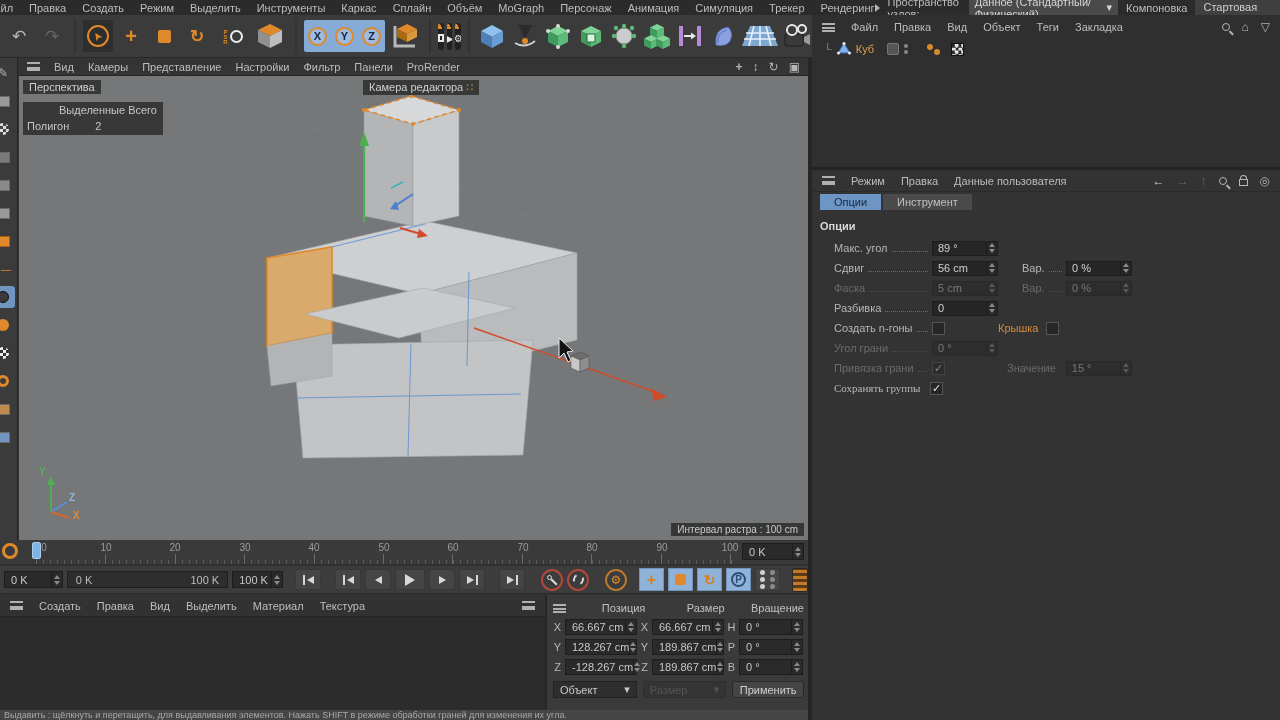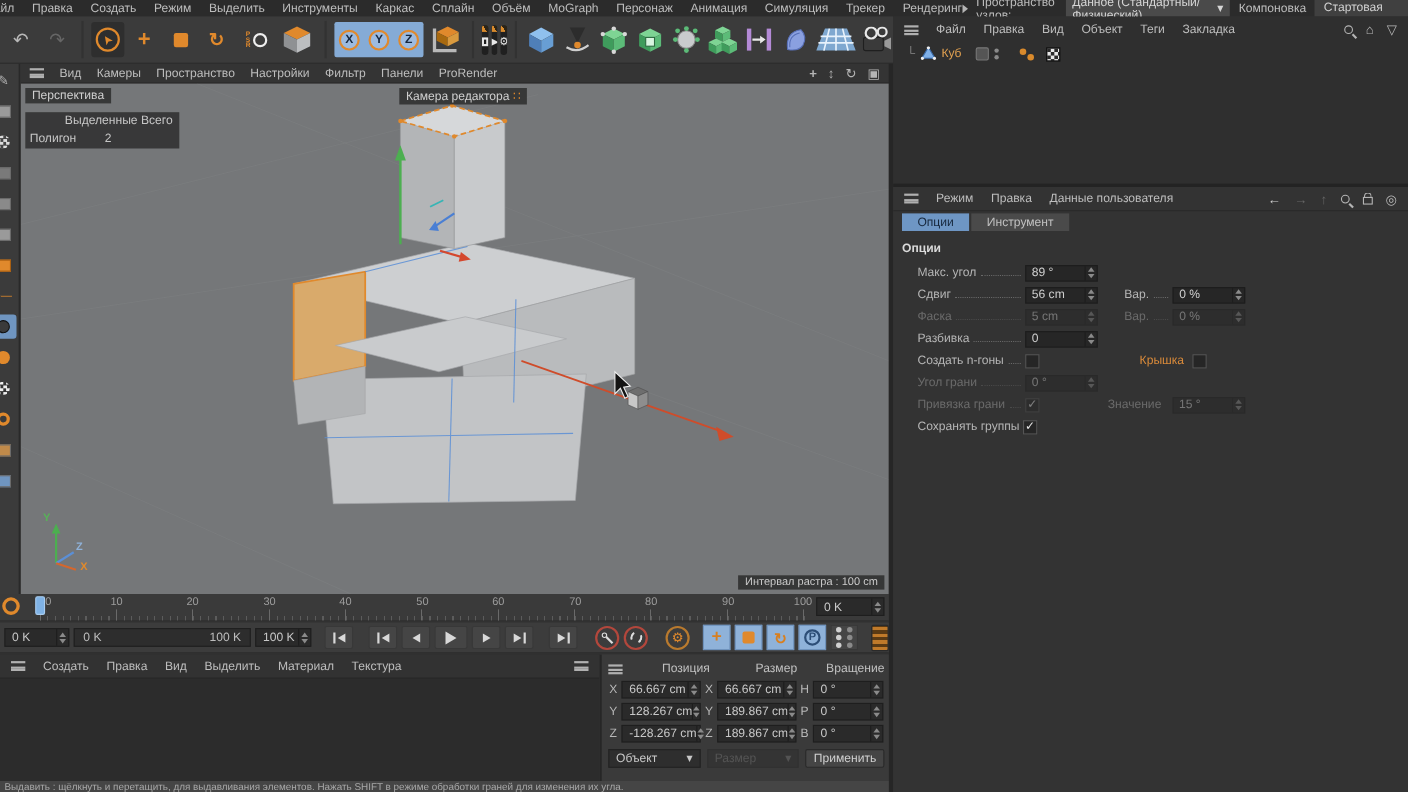--- a/index.html
+++ b/index.html
@@ -394,7 +394,7 @@
   <span class="burger"></span>
   <span class="mi">Вид</span>
   <span class="mi">Камеры</span>
-  <span class="mi">Пространство</span>
+  <span class="mi">Представление</span>
   <span class="mi">Настройки</span>
   <span class="mi">Фильтр</span>
   <span class="mi">Панели</span>

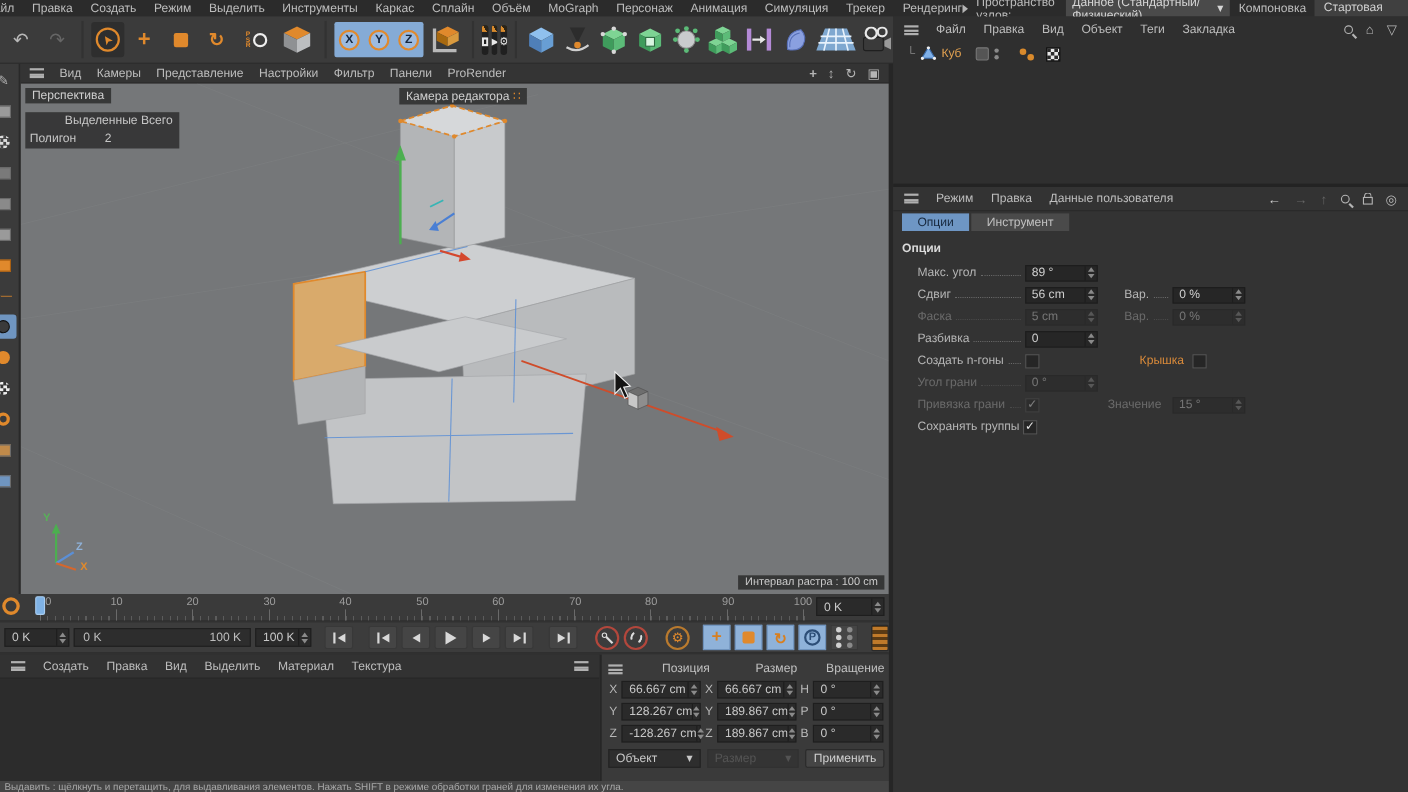--- a/index.html
+++ b/index.html
@@ -630,7 +630,7 @@
         <span class="leader"></span>
       </span>
     <span class="cb"></span>
-    <span class="orange-lab" style="margin-left:91px;">Крышка</span>
+    <span class="orange-lab" style="margin-left:53px;">Крышка</span>
     <span class="cb" style="margin-left:8px;"></span>
   </div>
   <div class="row dis">

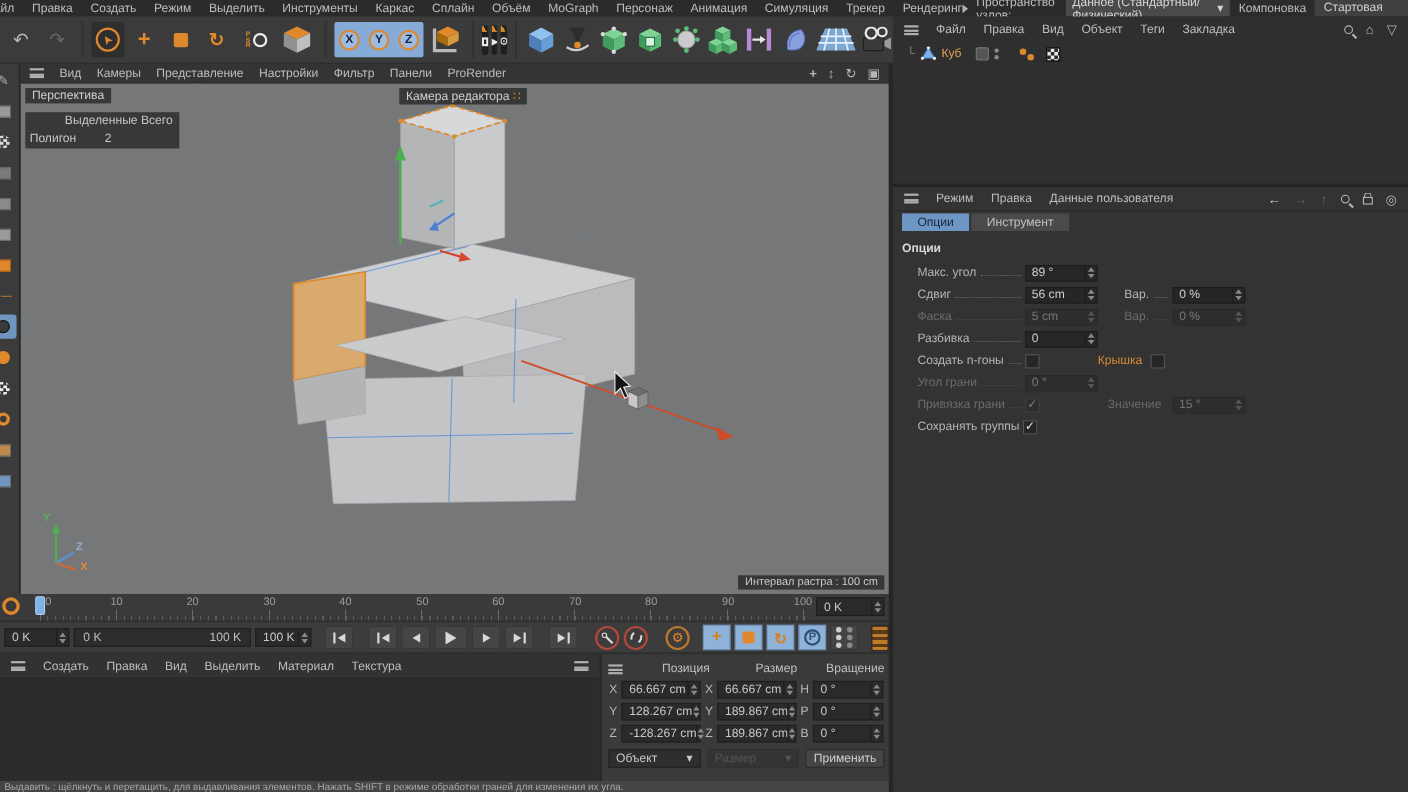--- a/index.html
+++ b/index.html
@@ -664,7 +664,7 @@
       </span>
   </div>
   <div class="row">
-    <span class="lab" style="width:96px;">
+    <span class="lab" style="width:96px;font-family:Liberation Serif, serif;">
         <span>Сохранять группы</span>
       </span>
     <span class="cb">

